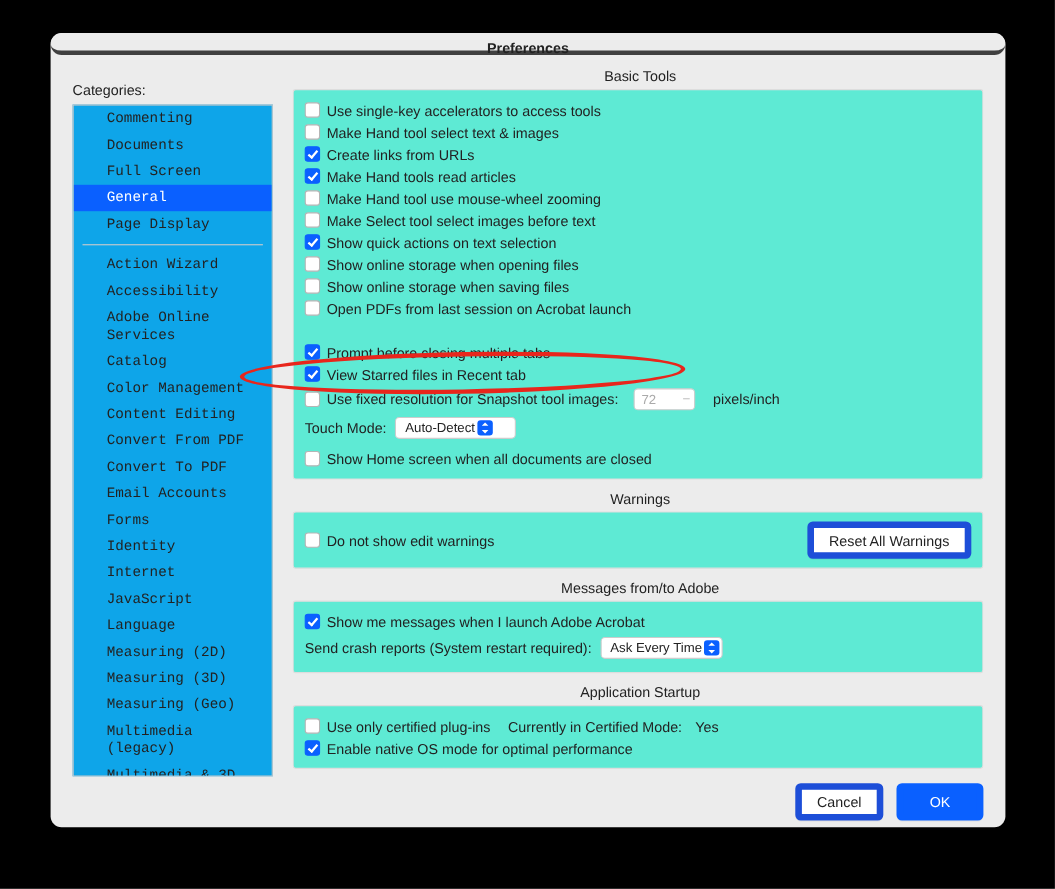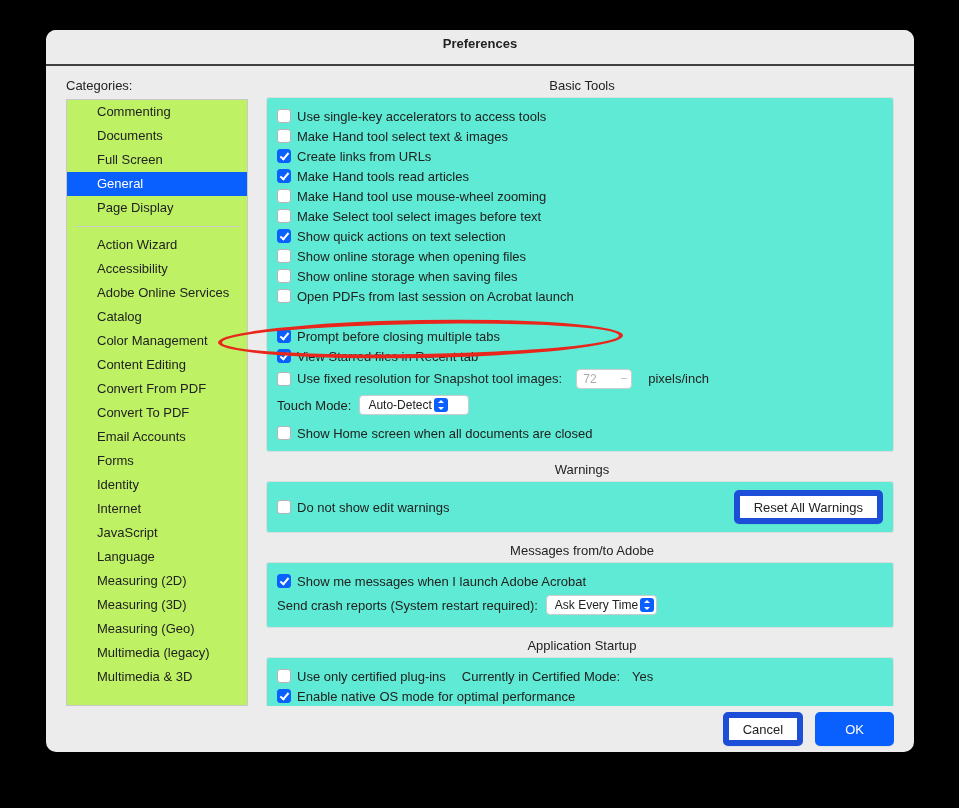--- a/index.html
+++ b/index.html
@@ -28,14 +28,15 @@
     flex-direction: column;
   }
   .titlebar {
-    height: 36px;
+    height: 20px;
     line-height: 28px;
     text-align: center;
     font-weight: 600;
     font-size: 13px;
     background: #ececec;
-    border-bottom: 2px solid #404040;
+    border-bottom: 4px solid #404040;
     flex-shrink: 0;
+    border-radius: 12px;
   }
   .content {
     flex: 1;

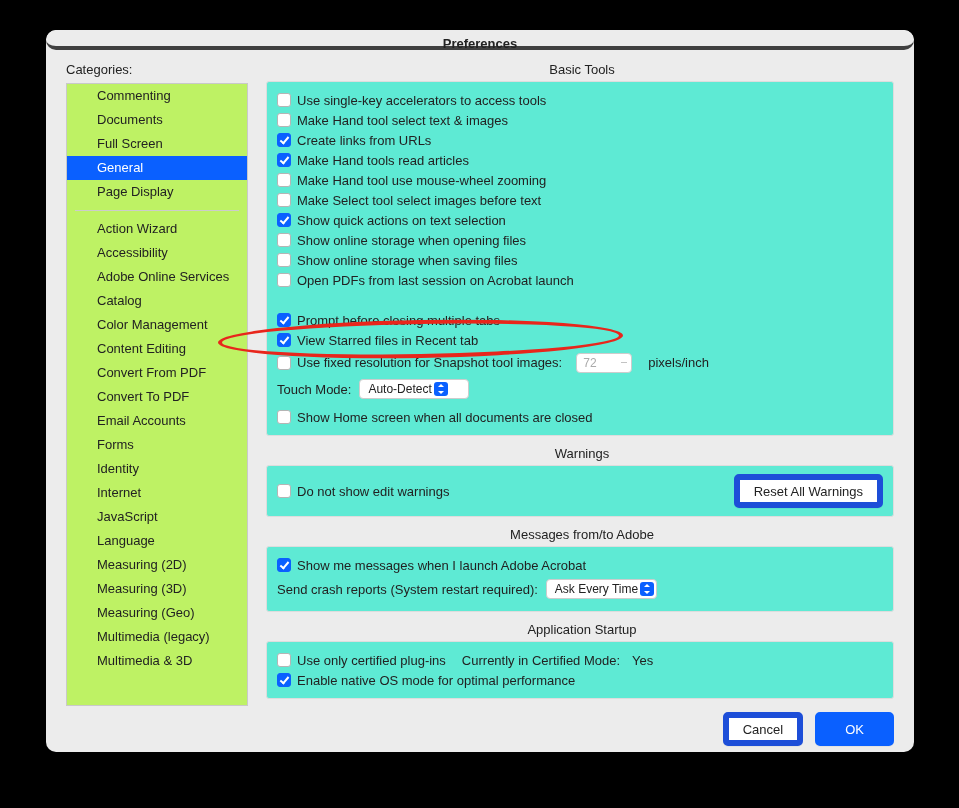--- a/index.html
+++ b/index.html
@@ -50,6 +50,7 @@
     flex-shrink: 0;
     display: flex;
     flex-direction: column;
+    margin-top: 12px;
   }
   .sidebar-label {
     font-size: 13px;

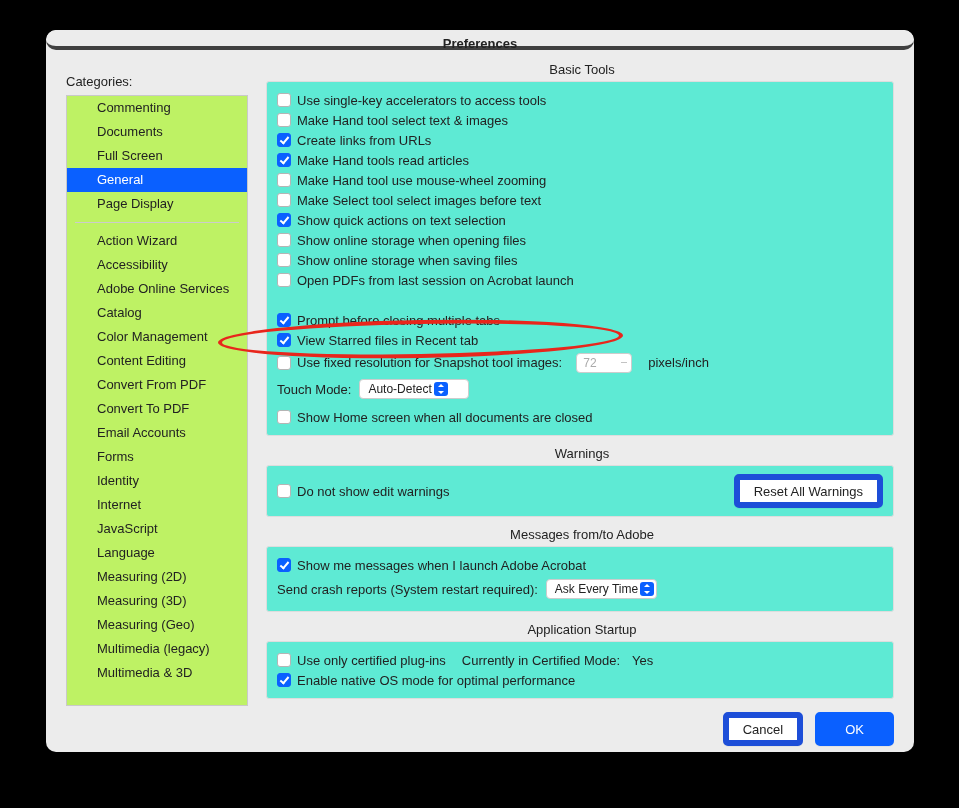--- a/index.html
+++ b/index.html
@@ -58,9 +58,10 @@
   }
   .sidebar-list {
     border: 1px solid #c9c9c9;
-    background: #bef264;
+    background: #0ea5e9;
     flex: 1;
     overflow: hidden;
+    font-family: Liberation Mono, monospace;
   }
   .sidebar-item {
     padding: 4px 8px 4px 30px;

